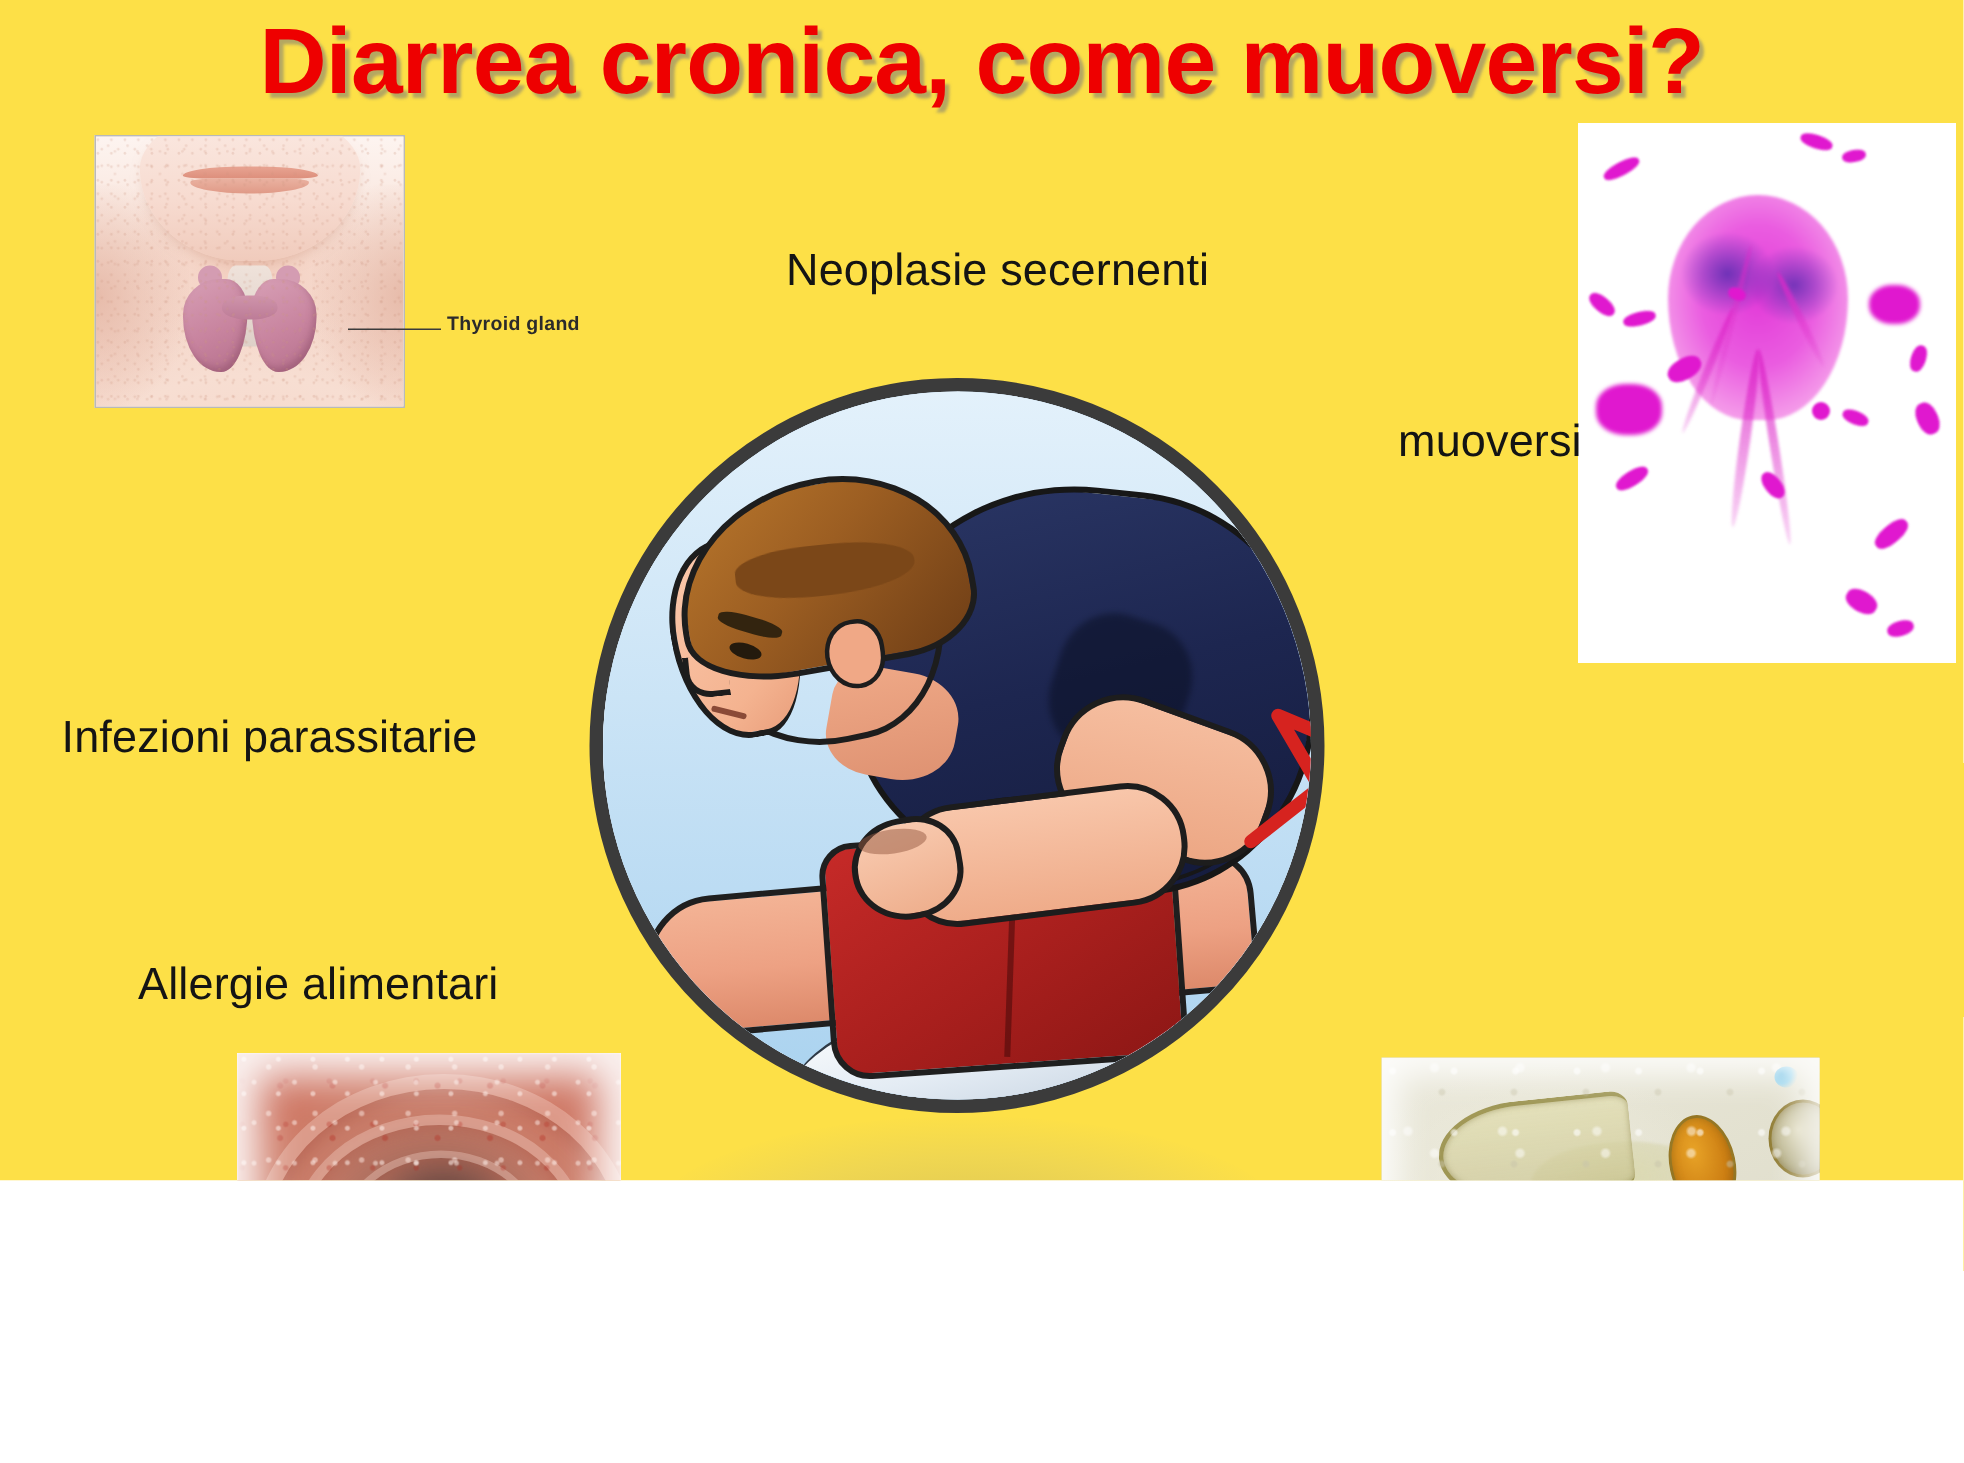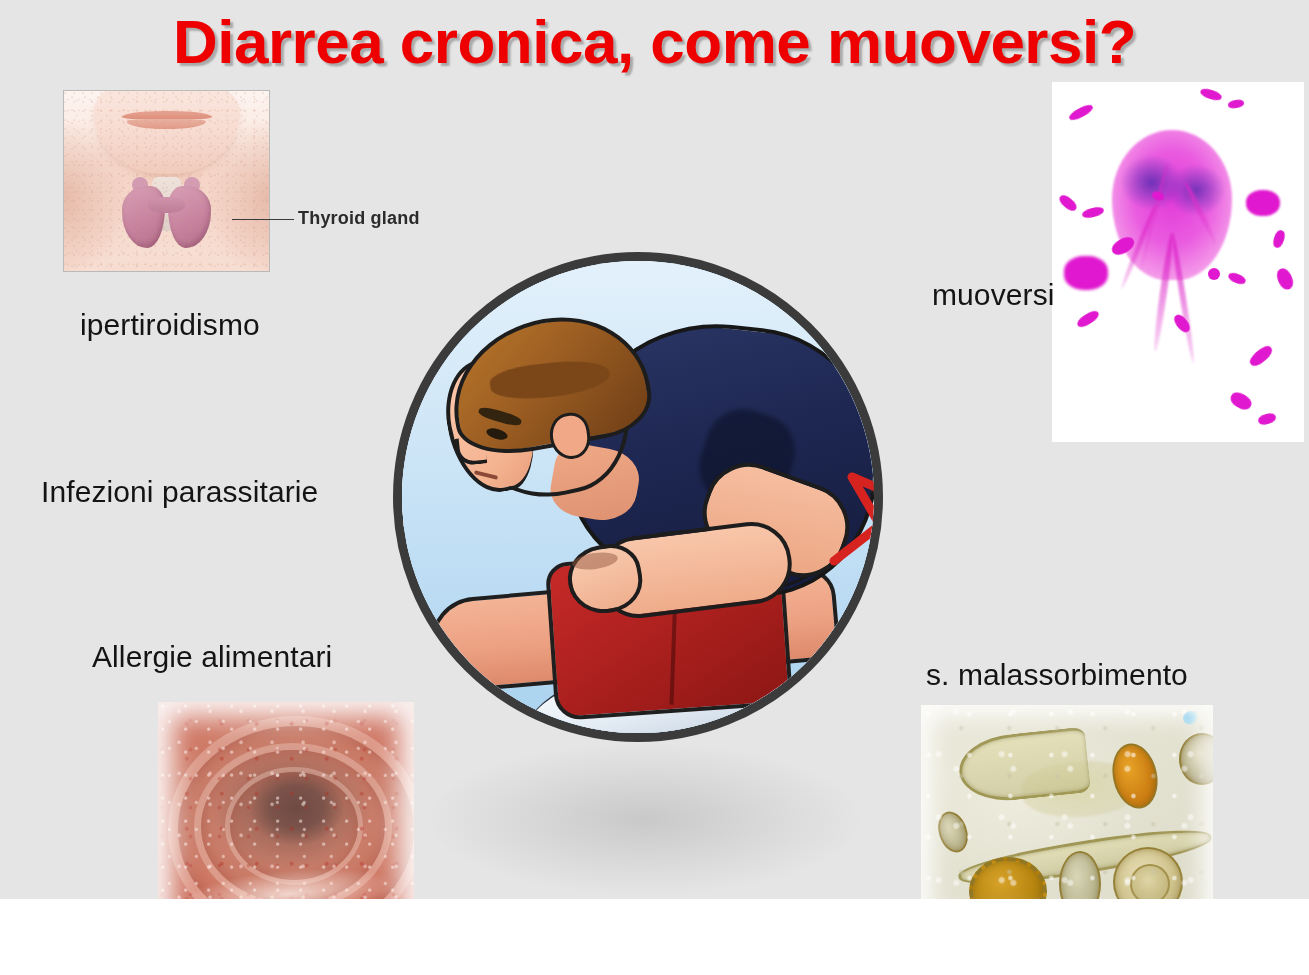--- a/index.html
+++ b/index.html
@@ -13,8 +13,8 @@
   #slide {
     position: relative;
     width: 1309px;
-    height: 899px;
-    background: #e5e5e5;
+    height: 787px;
+    background: #fde047;
     overflow: hidden;
   }
 

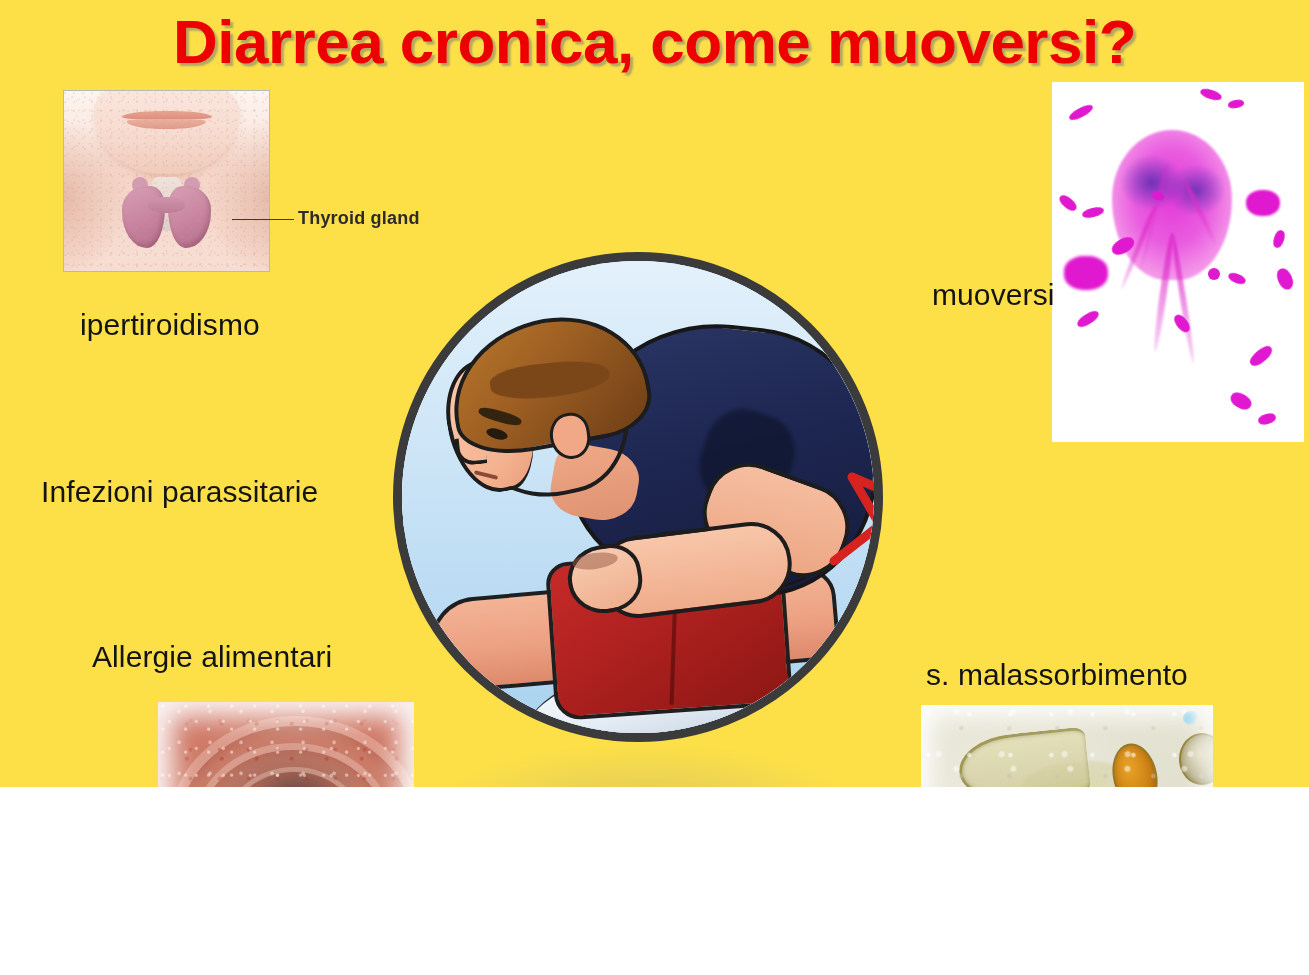--- a/index.html
+++ b/index.html
@@ -723,6 +723,7 @@
     <div class="micro-vignette"></div>
   </div>
 
+  <div class="label" style="left:524px; top:164px;">Neoplasie secernenti</div>
 
   <div class="label" style="left:80px; top:308px;">ipertiroidismo</div>
 

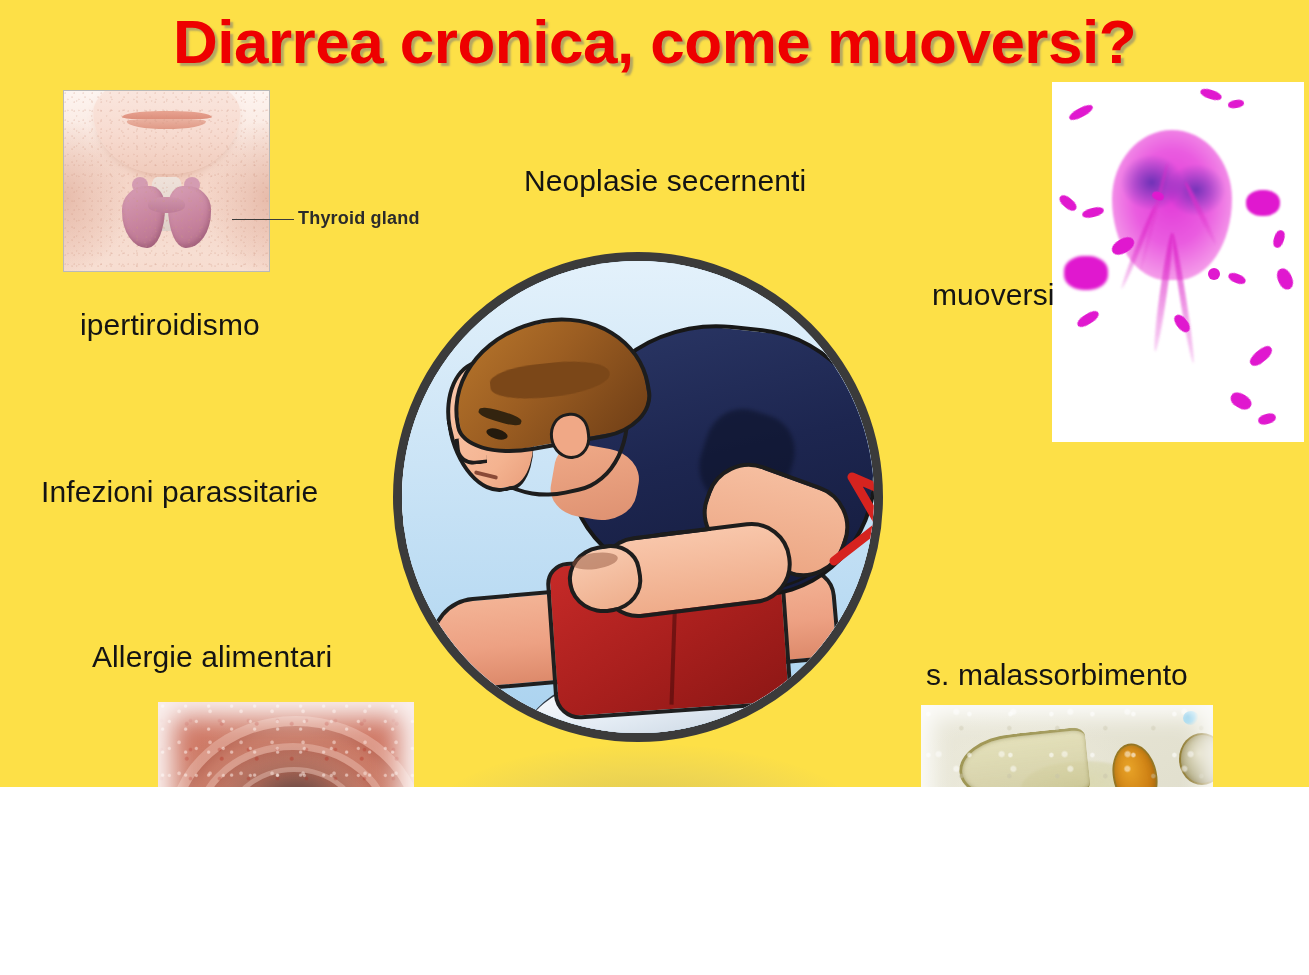--- a/index.html
+++ b/index.html
@@ -157,7 +157,7 @@
     position: absolute;
     left: 298px;
     top: 208px;
-    font-size: 18px;
+    font-size: 13px;
     font-weight: bold;
     color: #2b2b2b;
     white-space: nowrap;

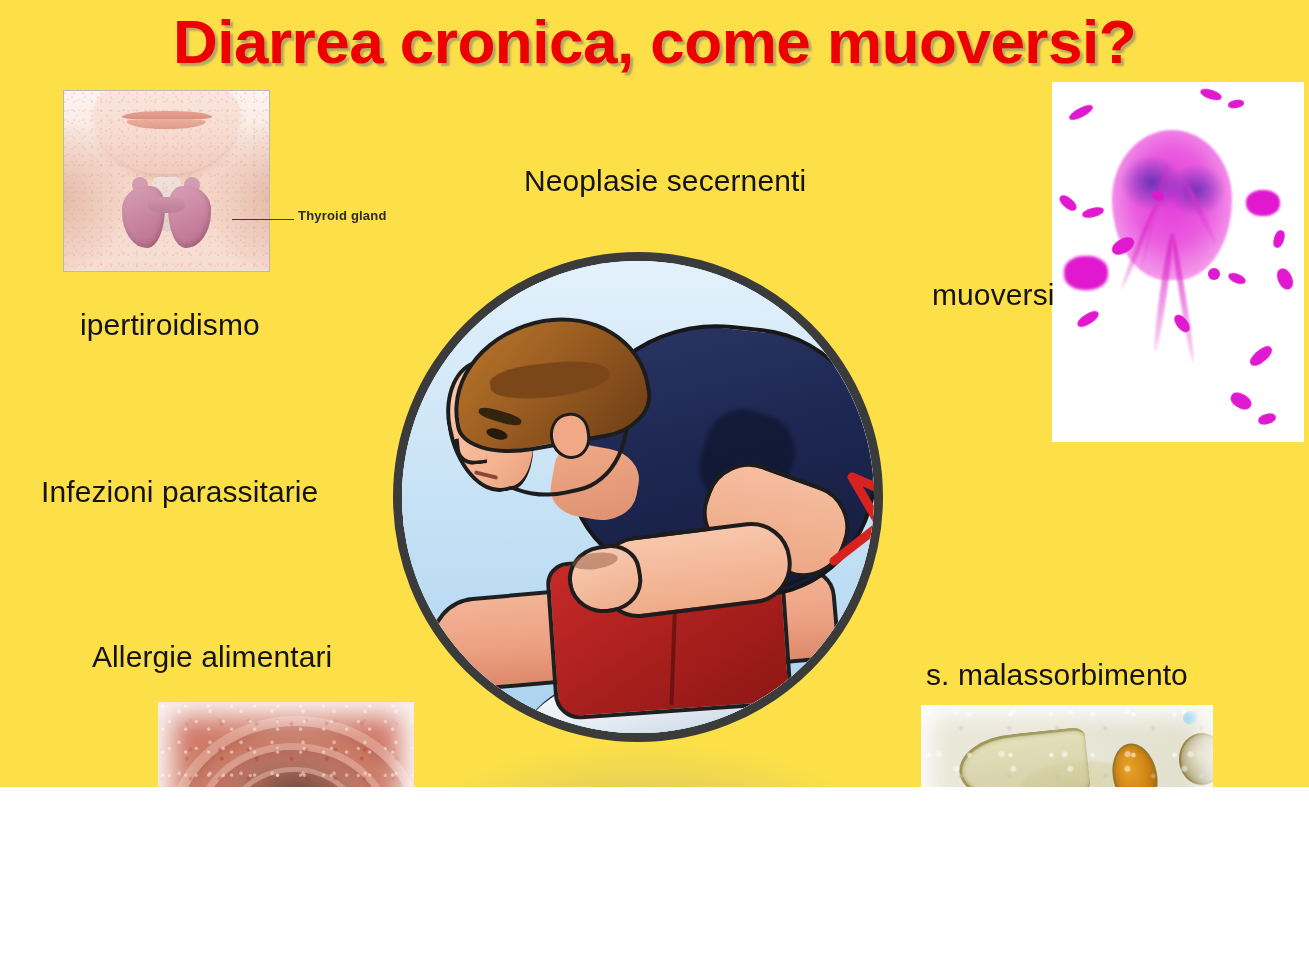--- a/index.html
+++ b/index.html
@@ -725,7 +725,6 @@
 
   <div class="label" style="left:524px; top:164px;">Neoplasie secernenti</div>
 
-  <div class="label" style="left:80px; top:308px;">ipertiroidismo</div>
 
   <div class="label" style="left:92px; top:640px;">Allergie alimentari</div>
 

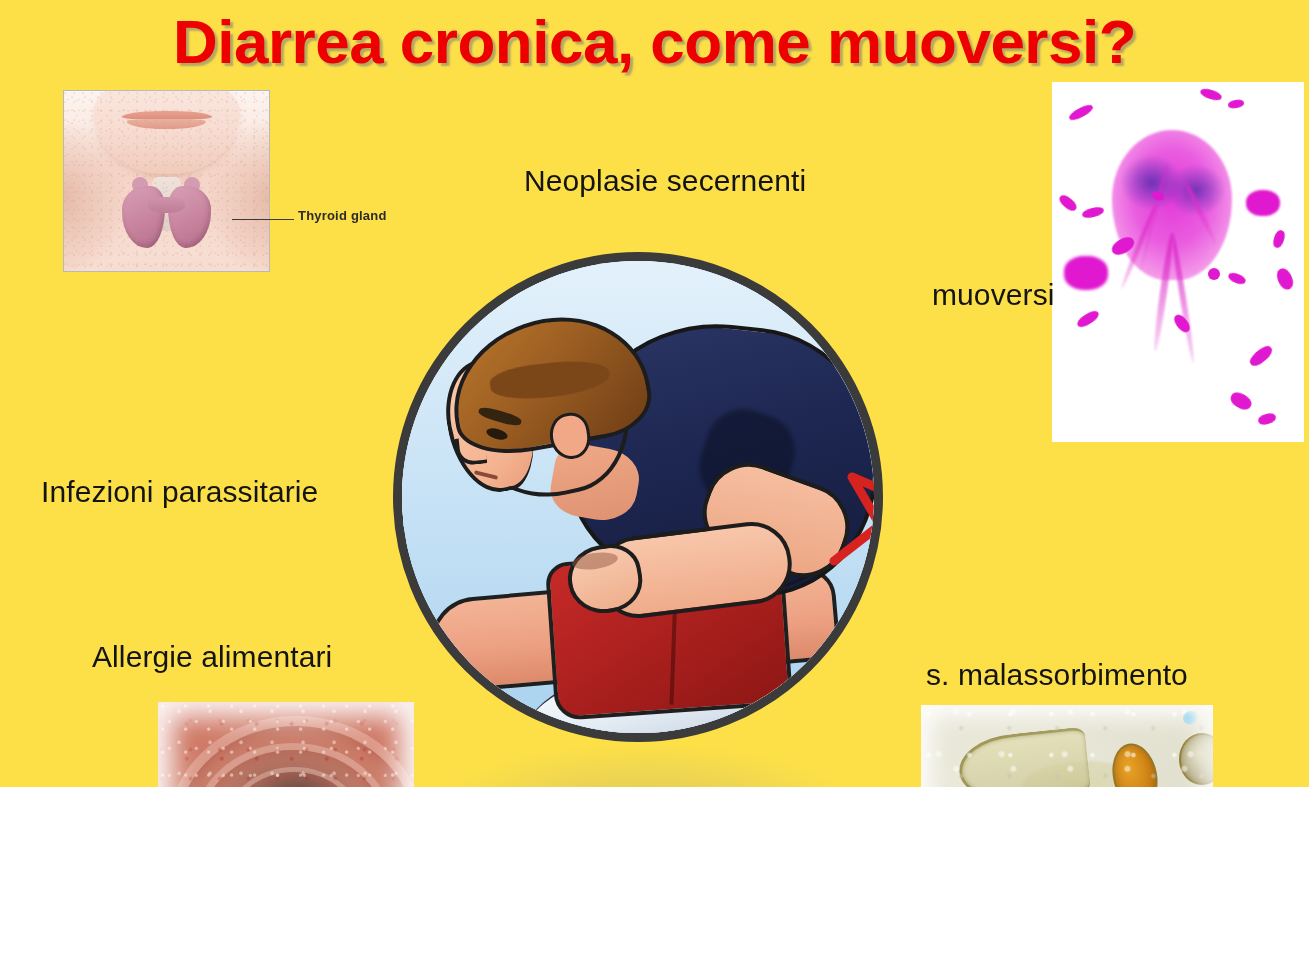--- a/index.html
+++ b/index.html
@@ -734,7 +734,6 @@
   <div class="label" style="left:932px; top:278px;">muoversi</div>
 
 
-  <div class="label" style="left:926px; top:658px;">s. malassorbimento</div>
 
 </div>
 

